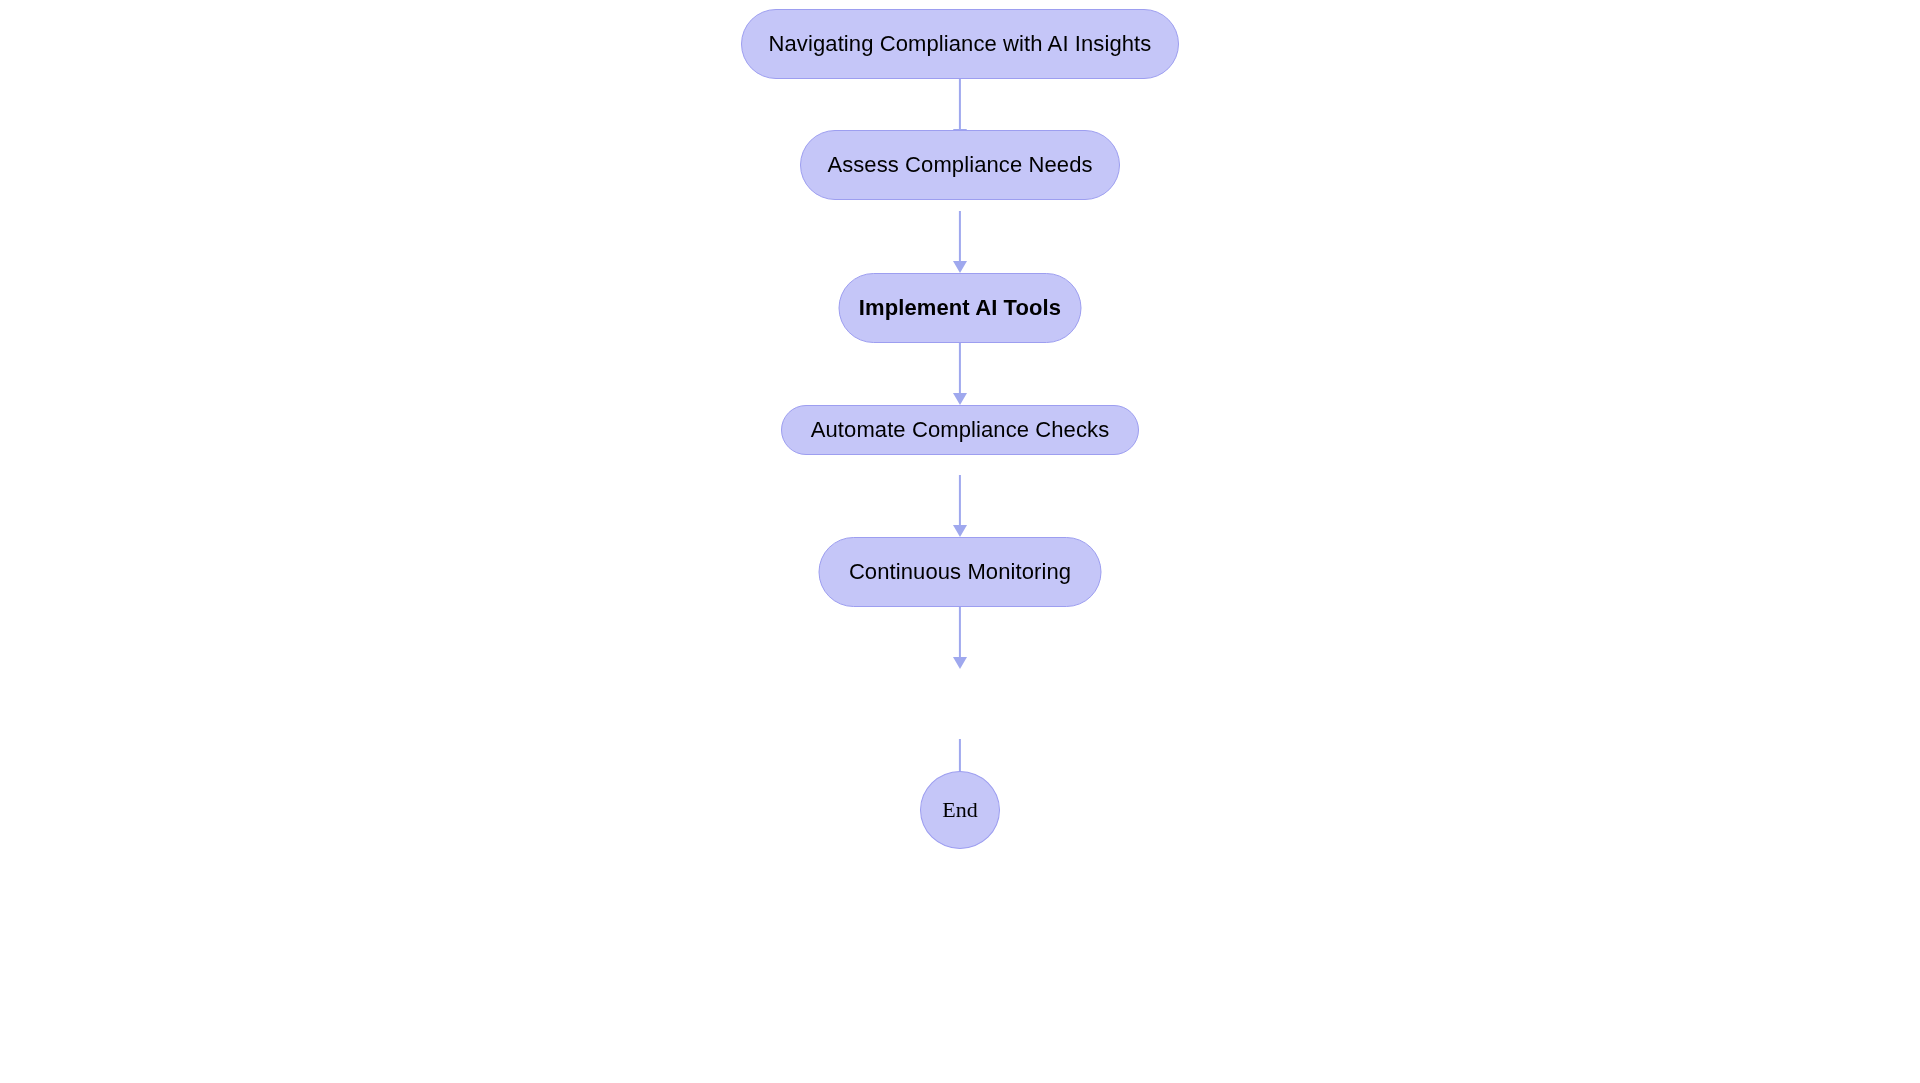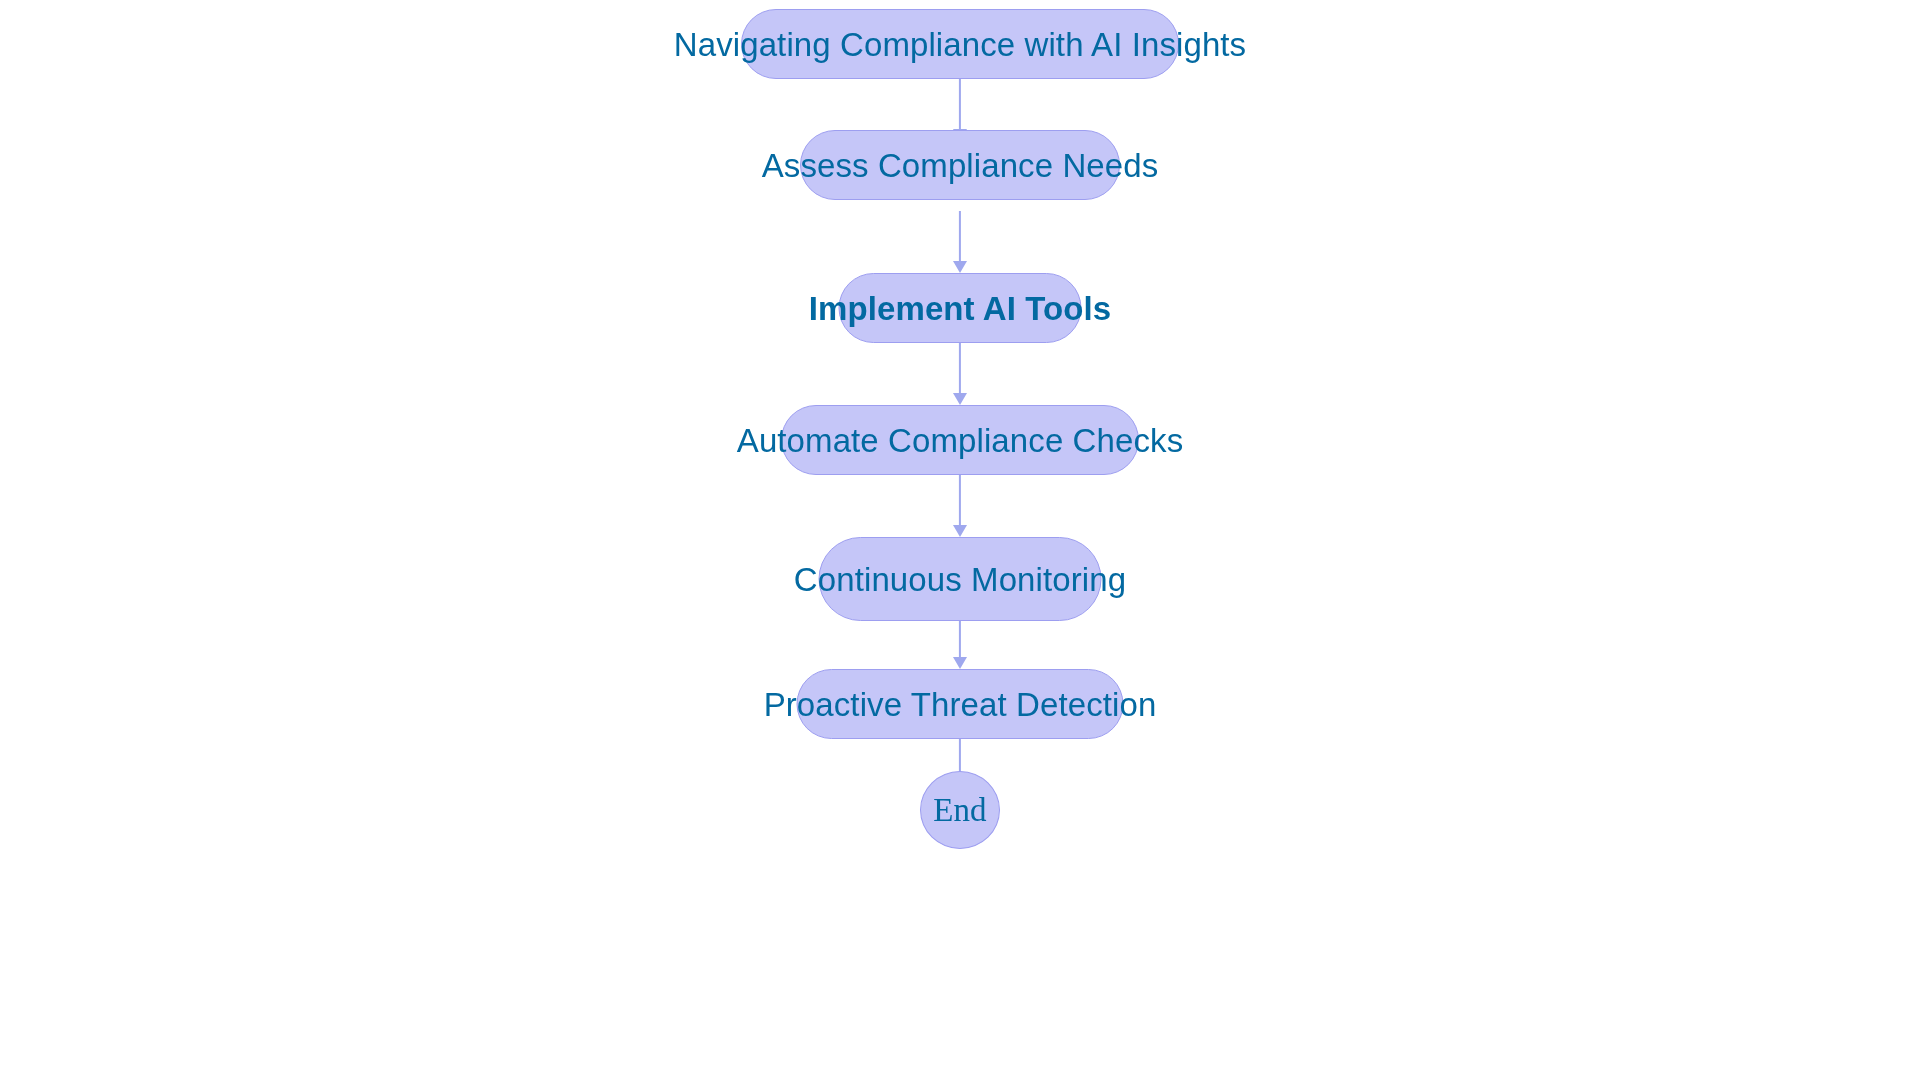--- a/index.html
+++ b/index.html
@@ -41,8 +41,8 @@
     display: flex;
     align-items: center;
     justify-content: center;
-    color: #0369a1;
-    font-size: 33px;
+    color: #000000;
+    font-size: 22px;
     font-weight: 400;
     letter-spacing: 0.1px;
     white-space: nowrap;

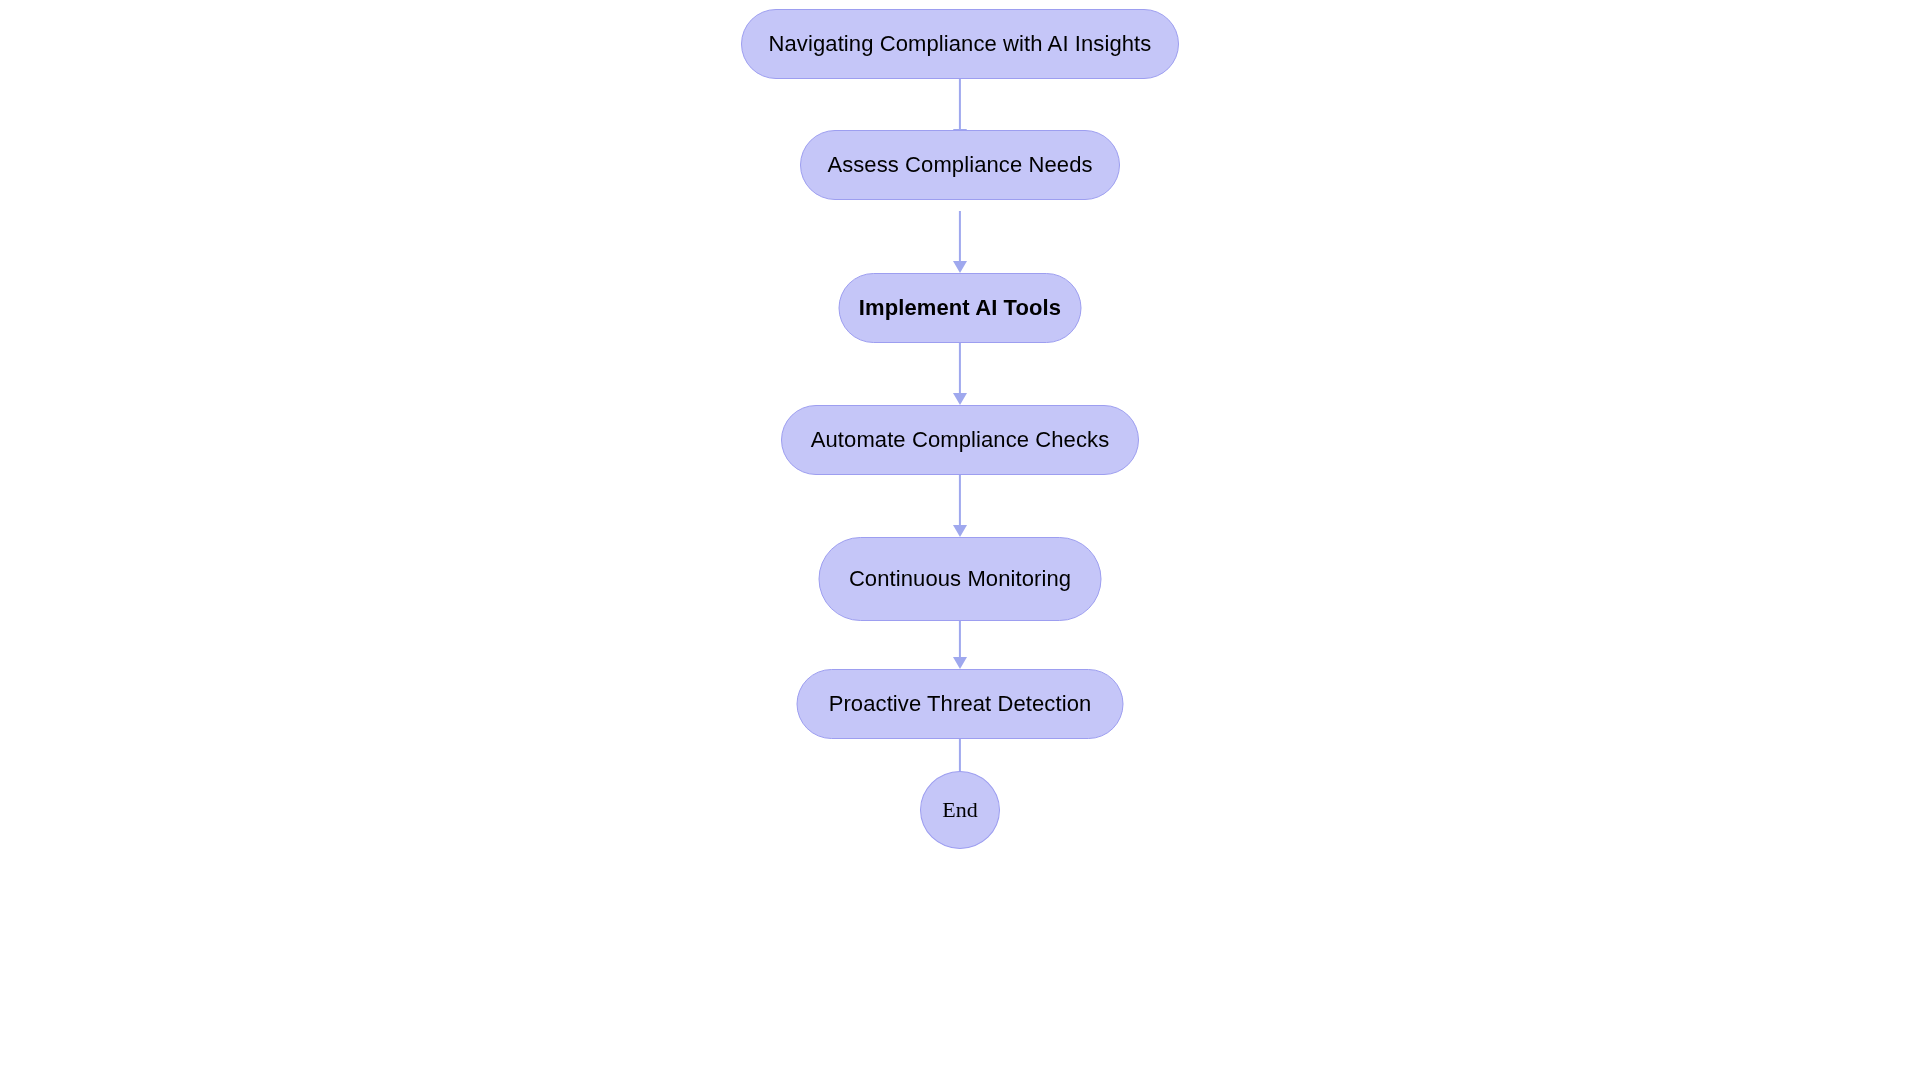--- a/index.html
+++ b/index.html
@@ -131,7 +131,7 @@
       <span class="node-label">Implement AI Tools</span>
     </div>
 
-    <div class="node" style="top:405px;width:358px;height:70px;">
+    <div class="node" style="top:405px;width:358px;height:50px;">
       <span class="node-label">Automate Compliance Checks</span>
     </div>
 

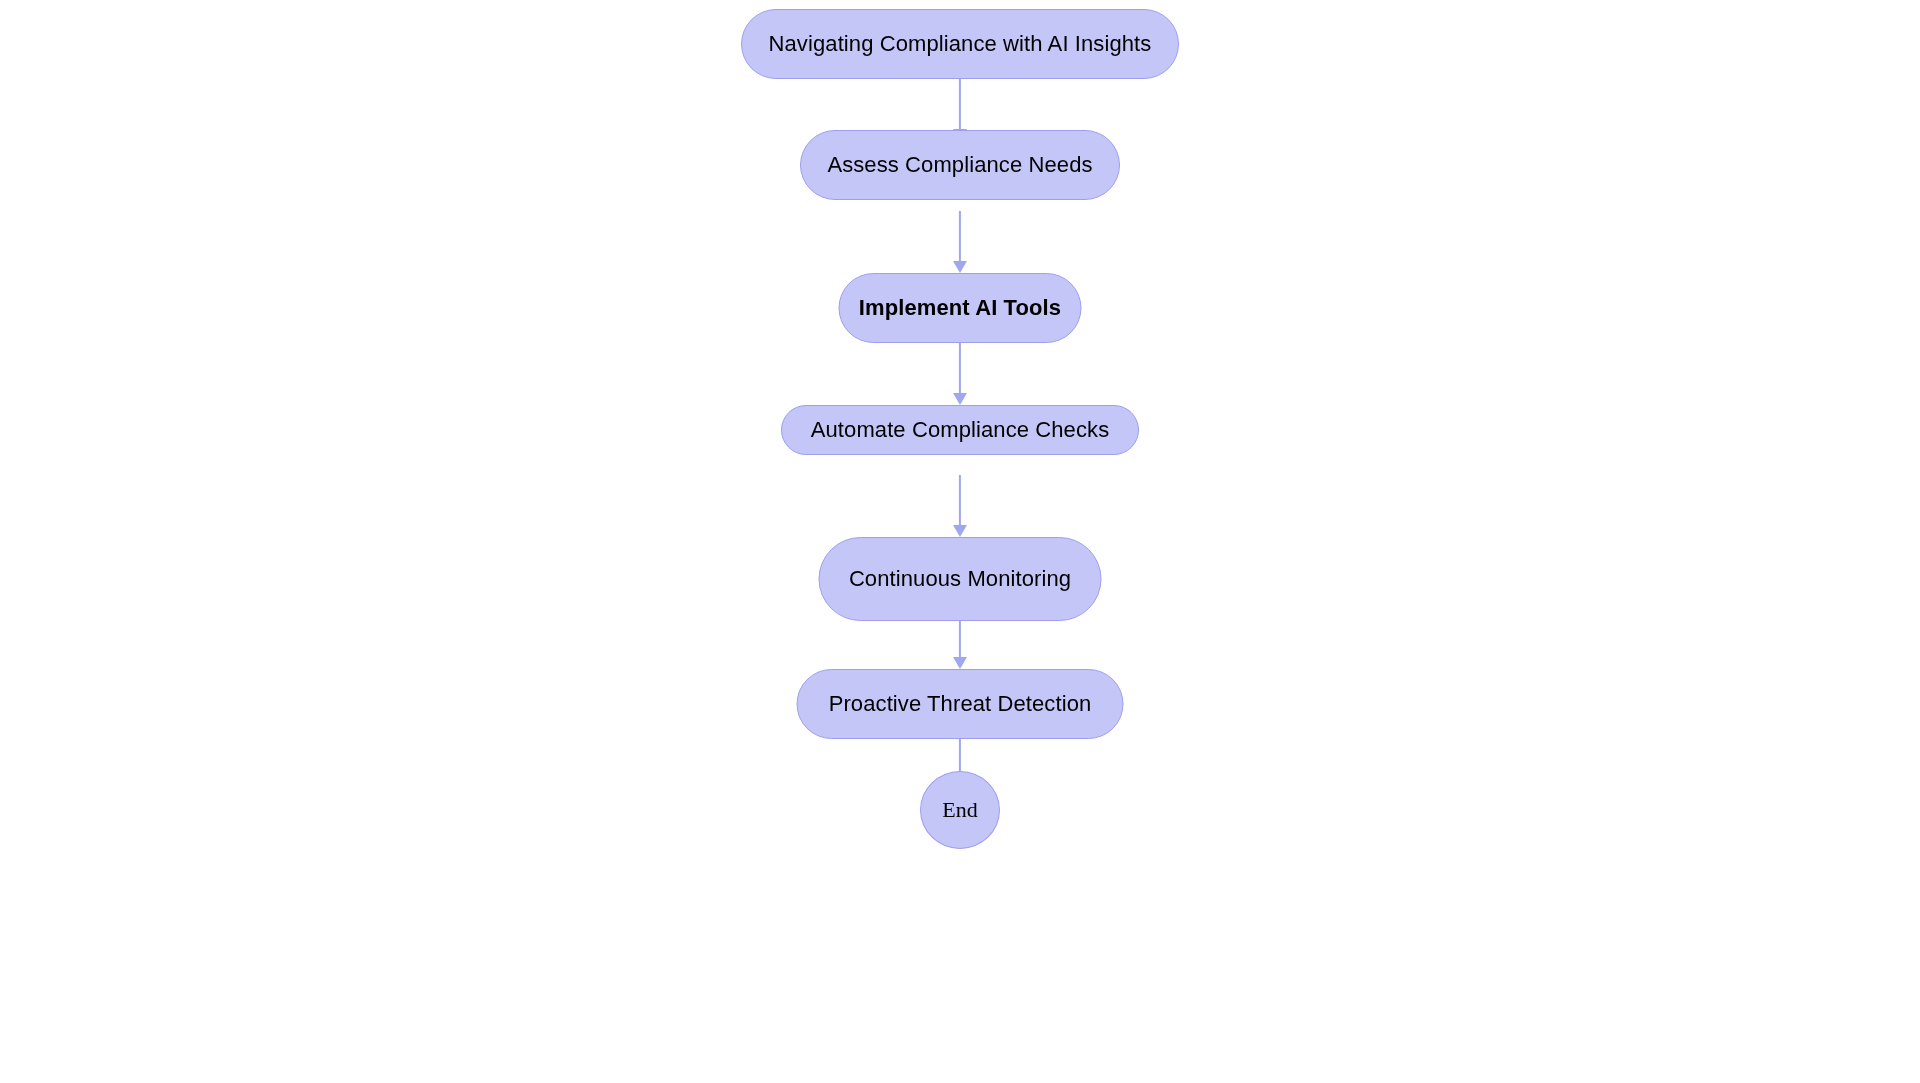--- a/index.html
+++ b/index.html
@@ -135,7 +135,7 @@
       <span class="node-label">Automate Compliance Checks</span>
     </div>
 
-    <div class="node" style="top:537px;width:283px;height:84px;">
+    <div class="node" style="top:537px;width:283px;height:70px;">
       <span class="node-label">Continuous Monitoring</span>
     </div>
 

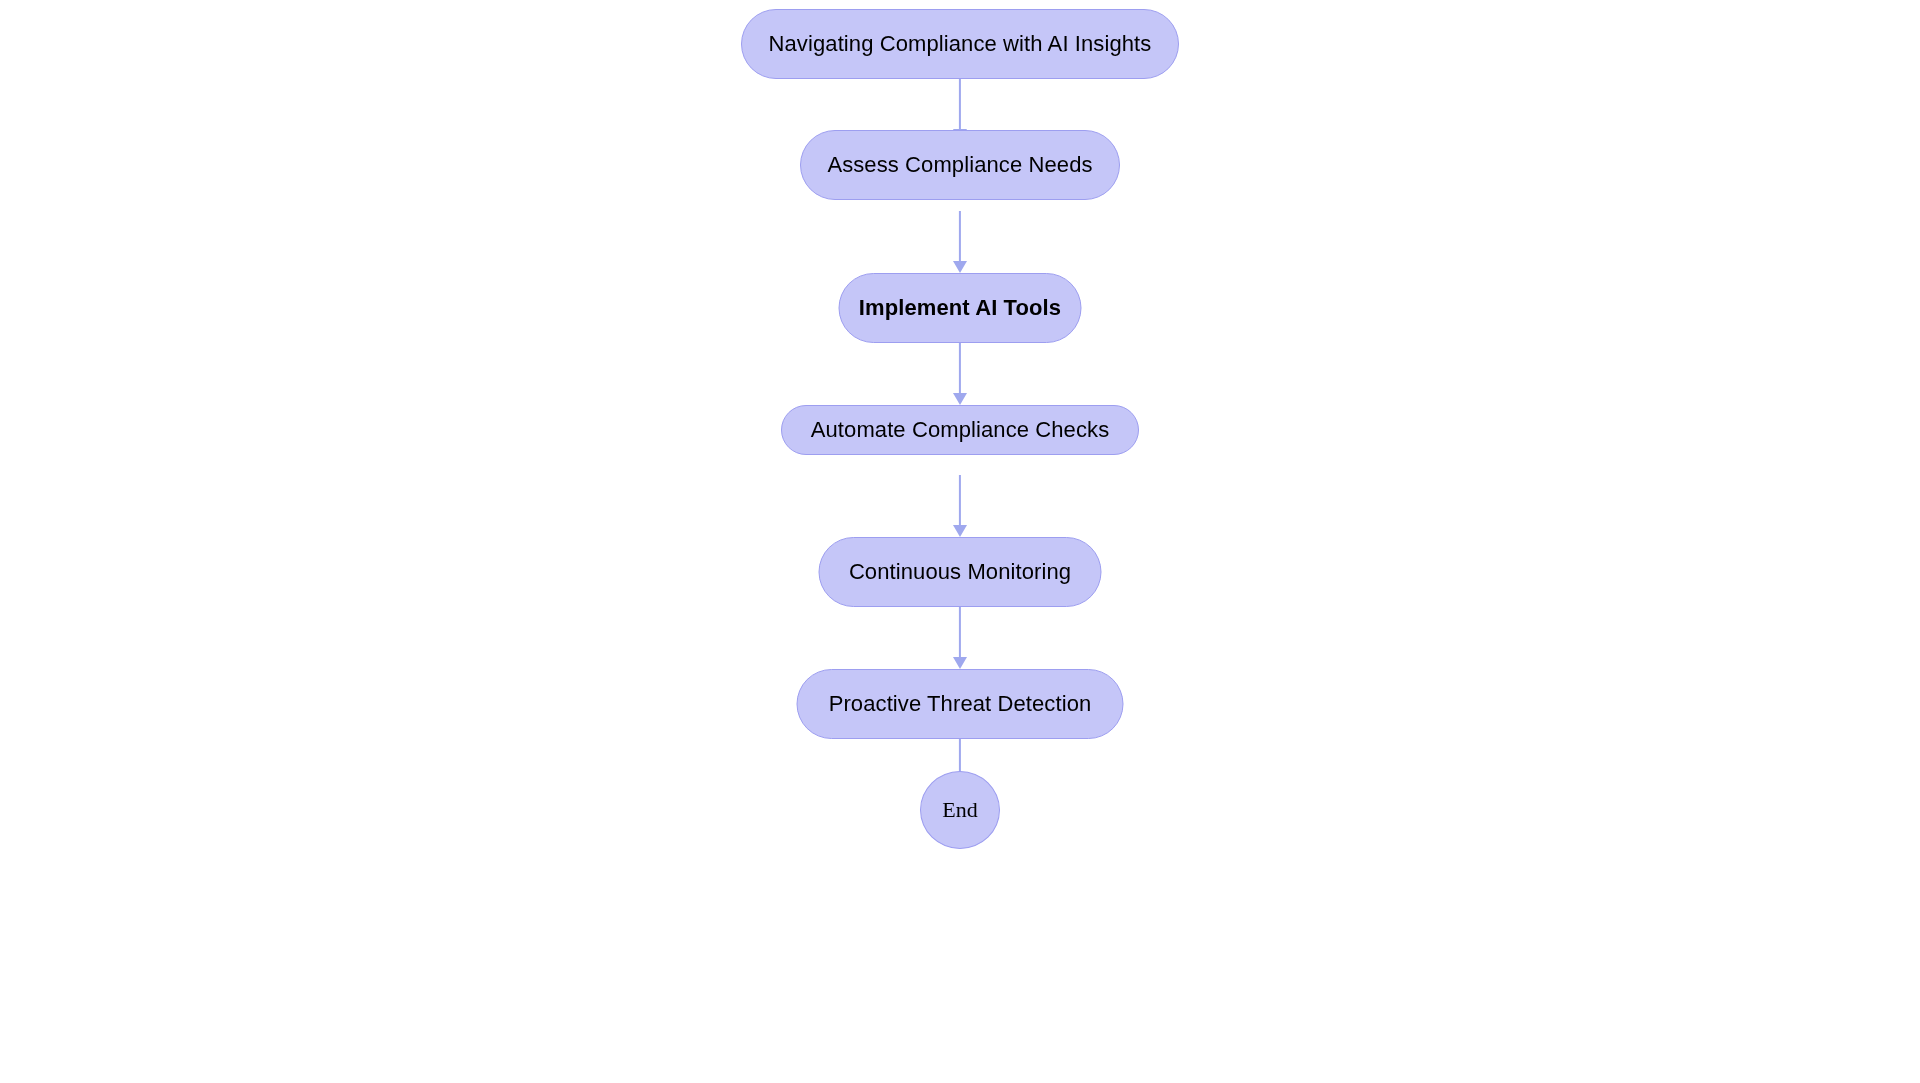--- a/index.html
+++ b/index.html
@@ -139,9 +139,6 @@
       <span class="node-label">Continuous Monitoring</span>
     </div>
 
-    <div class="node" style="top:669px;width:327px;height:70px;">
-      <span class="node-label">Proactive Threat Detection</span>
-    </div>
 
     <div class="node terminal" style="top:771px;width:80px;height:78px;font-family:Liberation Serif, serif;">
       <span class="node-label">End</span>

